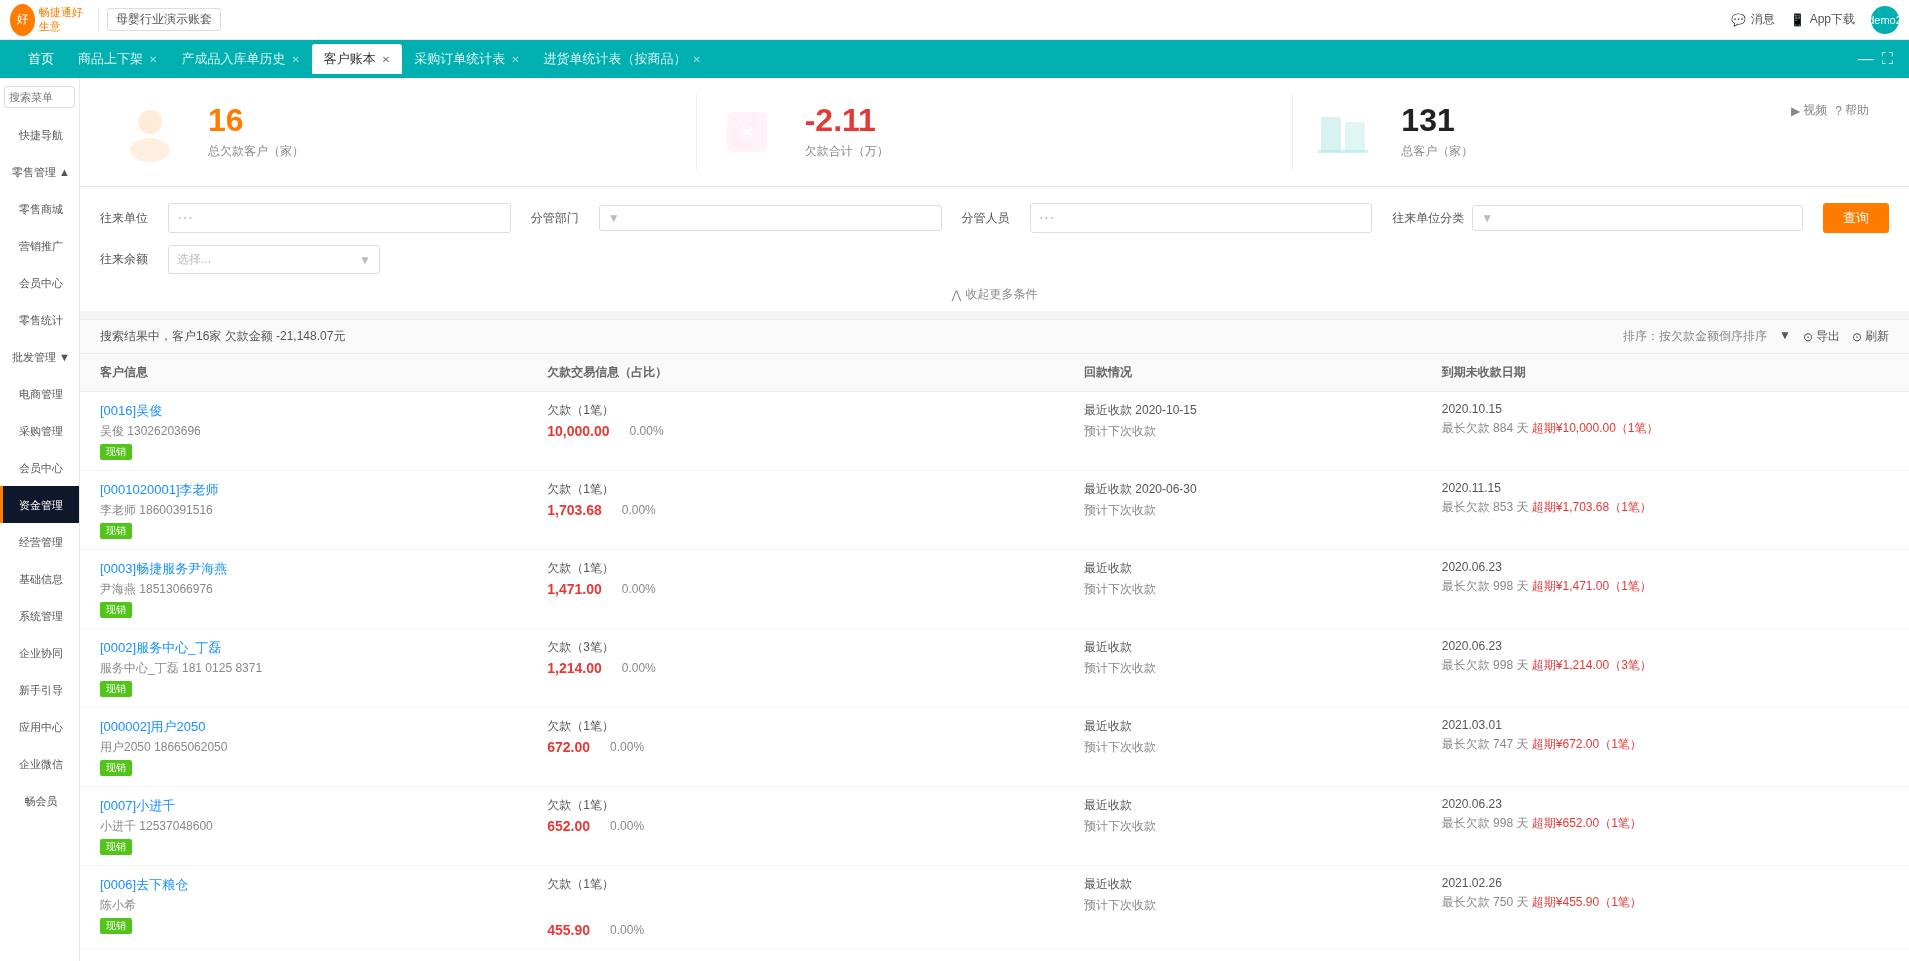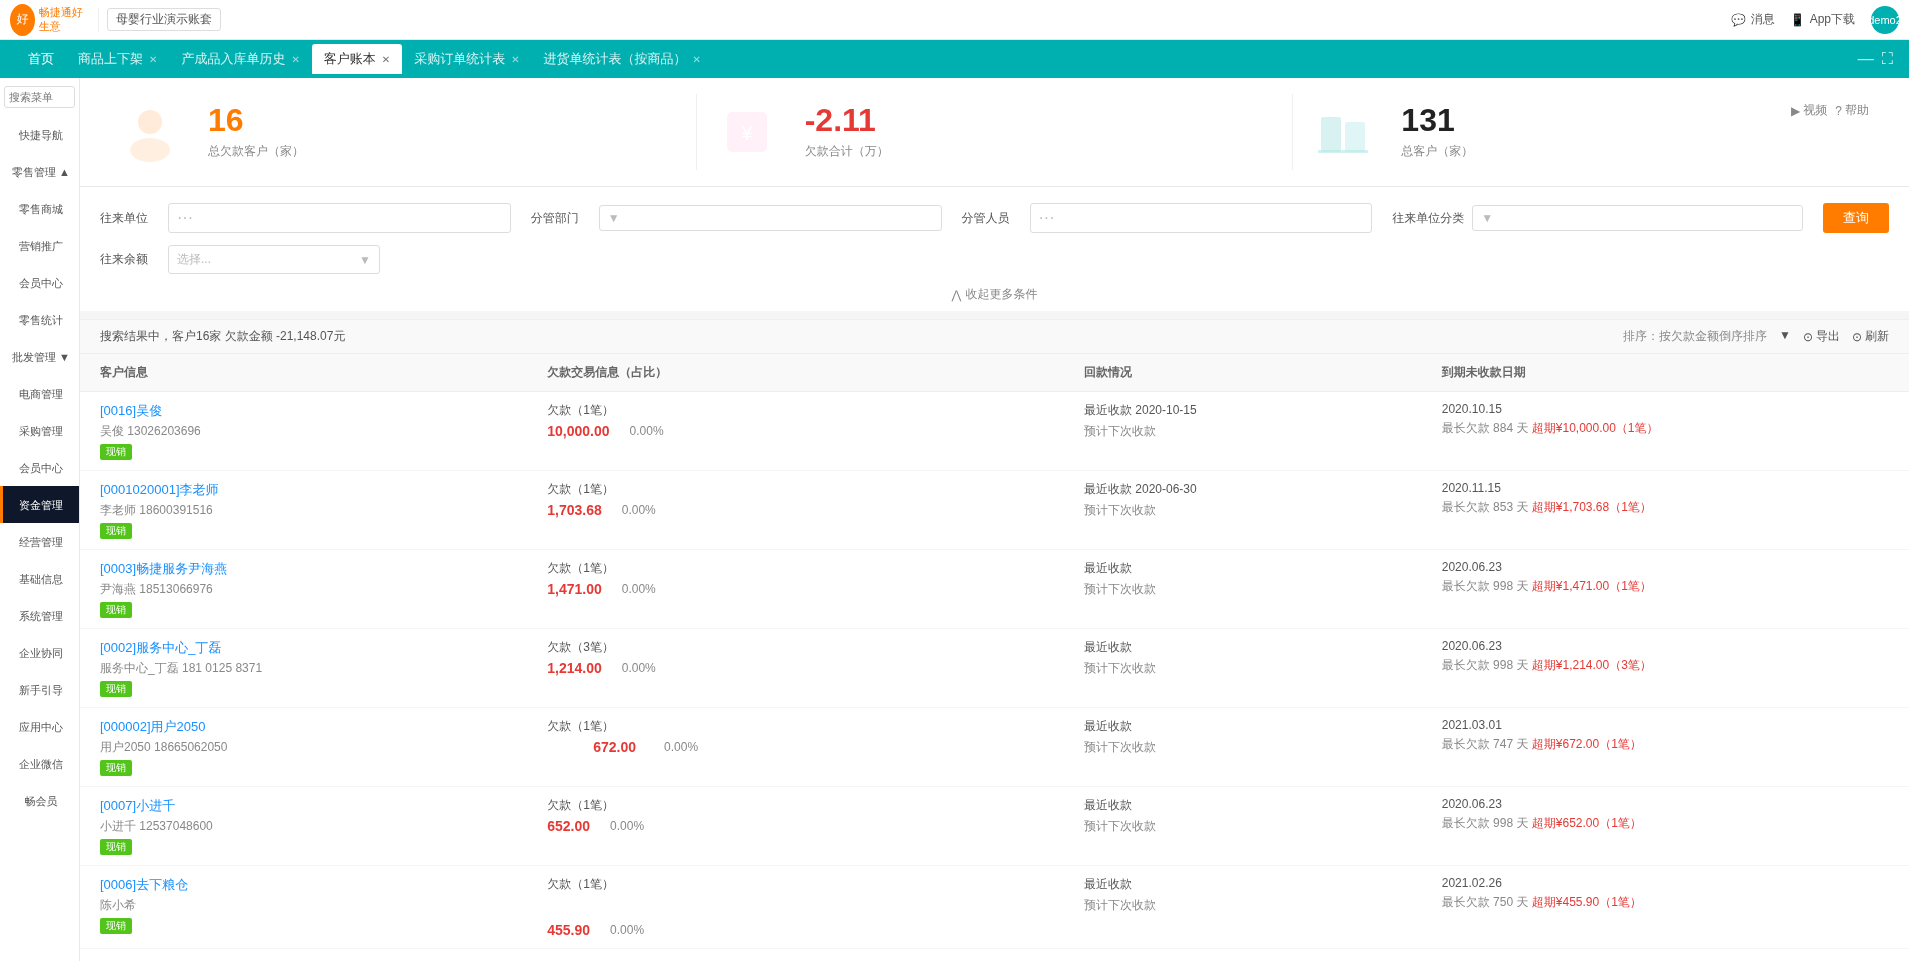--- a/index.html
+++ b/index.html
@@ -437,7 +437,7 @@
     </div>
     <div class="debt-info col-debt">
       <div class="debt-count">欠款（1笔）</div>
-      <div style="display:flex;align-items:center;gap:16px;margin-left:46px;">
+      <div style="display:flex;align-items:center;gap:8px;">
         <span class="debt-amount">672.00</span>
         <span class="debt-percent">0.00%</span>
       </div>

